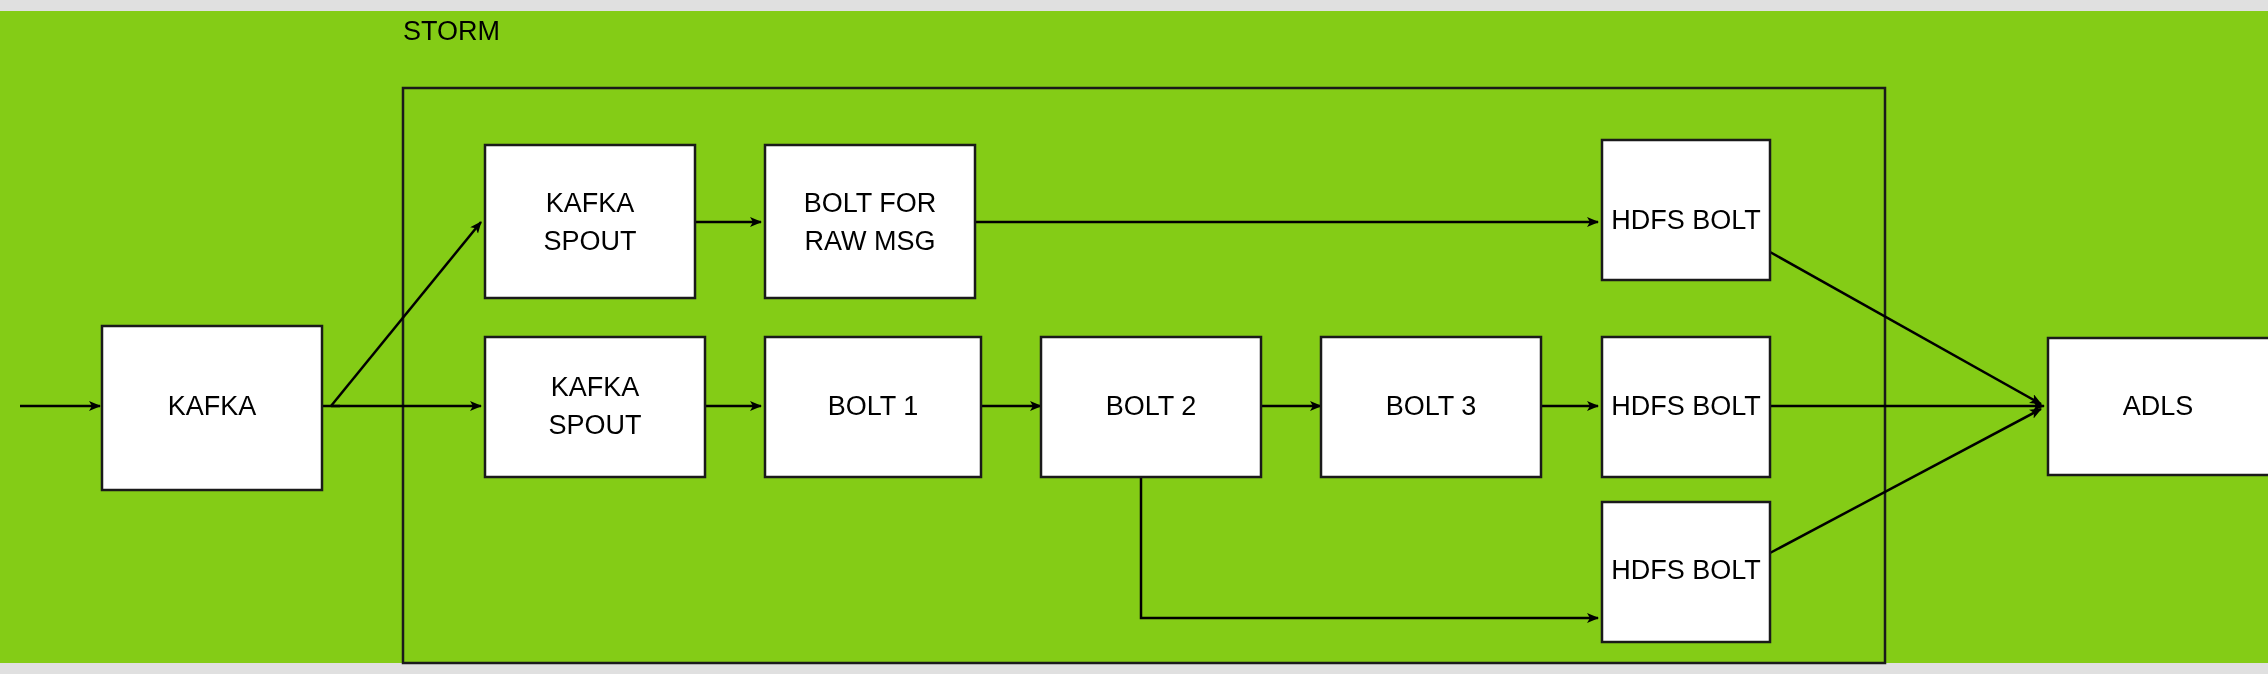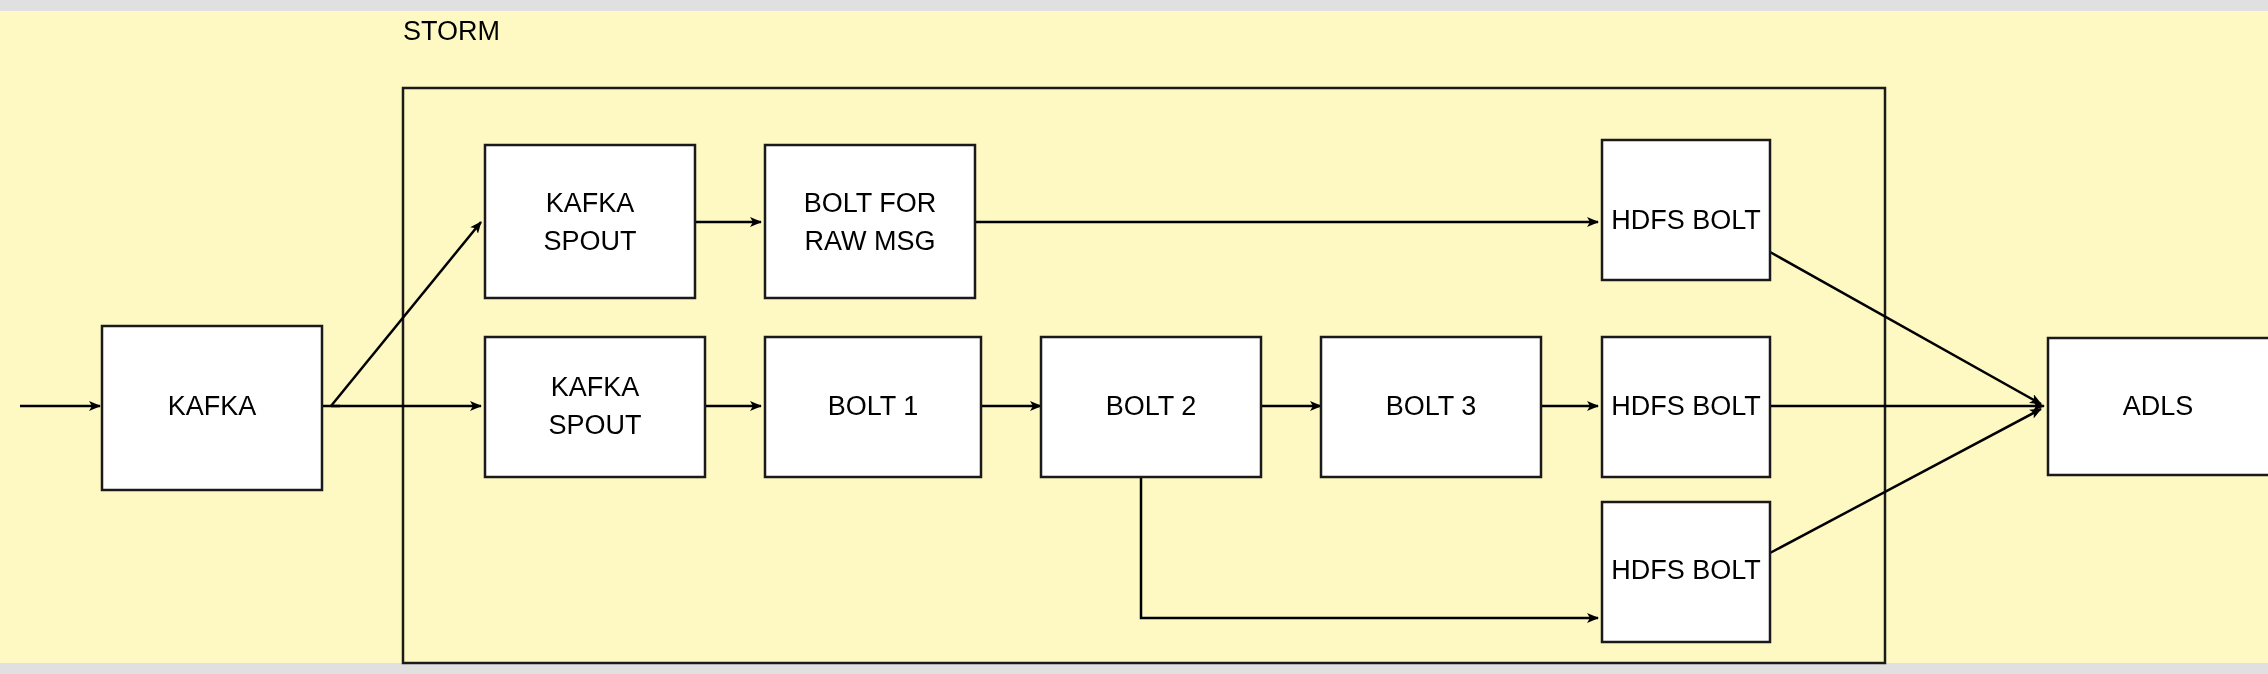--- a/index.html
+++ b/index.html
@@ -17,7 +17,7 @@
     position: relative;
     width: 2268px;
     height: 674px;
-    background: #fef9c3;
+    background: #84cc16;
   }
   .band {
     position: absolute;

